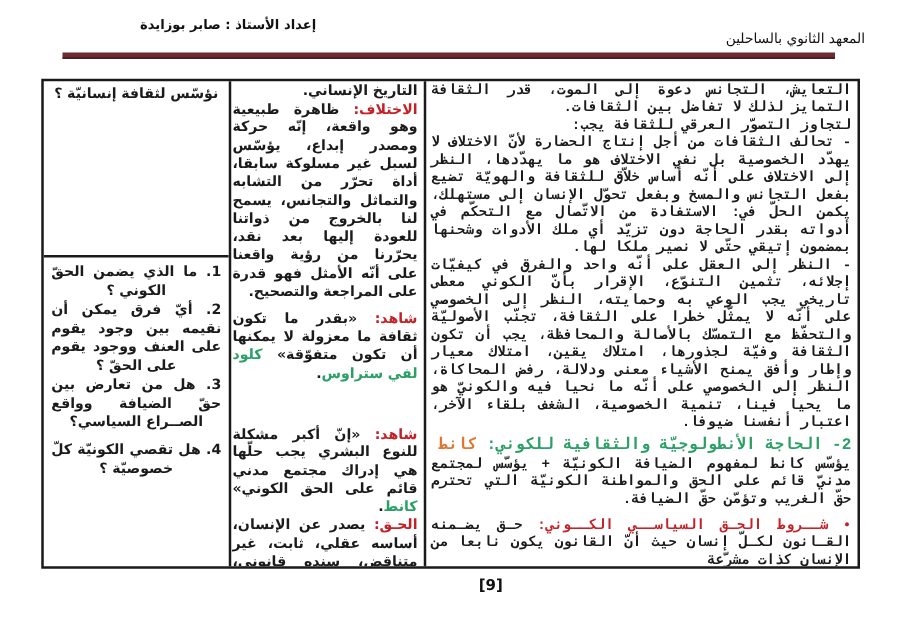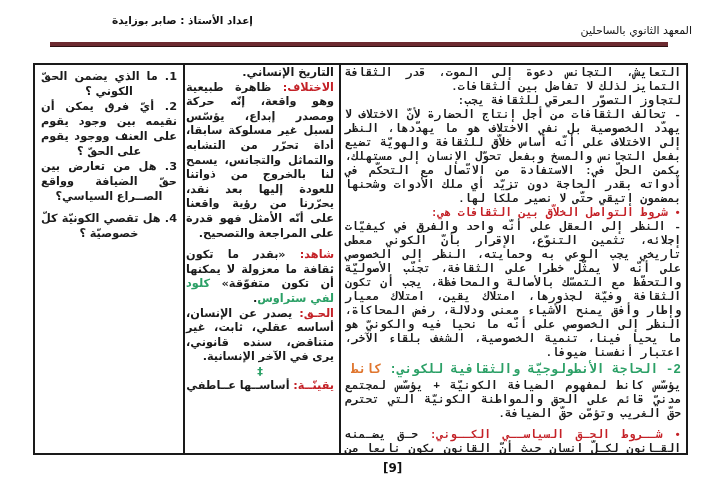--- a/index.html
+++ b/index.html
@@ -57,6 +57,9 @@
   <div class="doc-table">
 
     <div class="col col-questions">
+      <div class="q-cell1">
+          <p class="para"><span class="s-k">نؤسّس لثقافة إنسانيّة ؟</span></p>
+        </div>
       <div class="q-cell2">
           <p class="para"><span class="s-k">1. ما الذي يضمن الحقّ الكوني ؟</span></p>
           <p class="para"><span class="s-k">2. أيّ فرق يمكن أن نقيمه بين وجود يقوم على العنف ووجود يقوم على الحقّ ؟</span></p>

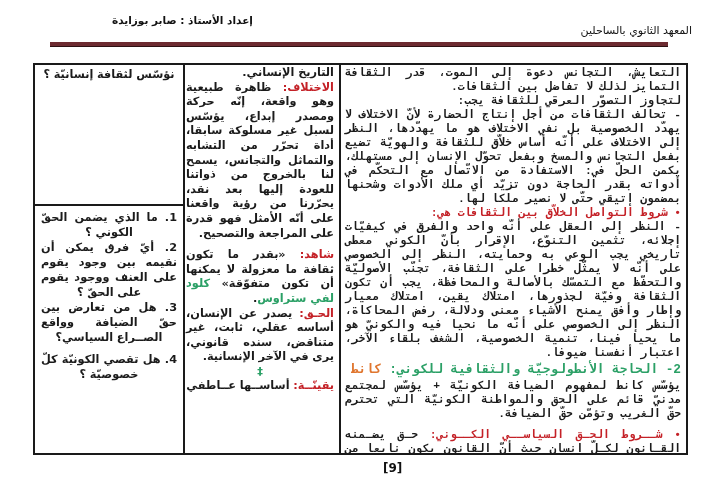--- a/index.html
+++ b/index.html
@@ -81,7 +81,6 @@
         <p class="para"><span class="s-k">التعايش، التجانس دعوة إلى الموت، قدر الثقافة التمايز لذلك لا تفاضل بين الثقافات.</span></p>
         <p class="para"><span class="s-k">لتجاوز التصوّر العرقي للثقافة يجب:</span></p>
         <p class="para"><span class="s-k">- تحالف الثقافات من أجل إنتاج الحضارة لأنّ الاختلاف لا يهدّد الخصوصية بل نفي الاختلاف هو ما يهدّدها، النظر إلى الاختلاف على أنّه أساس خلاّق للثقافة والهويّة تضيع بفعل التجانس والمسخ وبفعل تحوّل الإنسان إلى مستهلك، يكمن الحلّ في: الاستفادة من الاتّصال مع التحكّم في أدواته بقدر الحاجة دون تزيّد أي ملك الأدوات وشحنها بمضمون إتيقي حتّى لا نصير ملكا لها.</span></p>
-        <p class="para"><span class="s-r">• شروط التواصل الخلاّق بين الثقافات هي:</span></p>
         <p class="para"><span class="s-k">- النظر إلى العقل على أنّه واحد والفرق في كيفيّات إجلائه، تثمين التنوّع، الإقرار بأنّ الكوني معطى تاريخي يجب الوعي به وحمايته، النظر إلى الخصوصي على أنّه لا يمثّل خطرا على الثقافة، تجنّب الأصوليّة والتحفّظ مع التمسّك بالأصالة والمحافظة، يجب أن تكون الثقافة وفيّة لجذورها، امتلاك يقين، امتلاك معيار وإطار وأفق يمنح الأشياء معنى ودلالة، رفض المحاكاة، النظر إلى الخصوصي على أنّه ما نحيا فيه والكونيّ هو ما يحيا فينا، تنمية الخصوصية، الشغف بلقاء الآخر، اعتبار أنفسنا ضيوفا.</span></p>
         <p class="para h-green"><span class="s-g">2- الحاجة الأنطولوجيّة والثقافية للكوني: </span><span class="s-o">كانط</span></p>
         <p class="para"><span class="s-k">يؤسّس كانط لمفهوم الضيافة الكونيّة + يؤسّس لمجتمع مدنيّ قائم على الحق والمواطنة الكونيّة التي تحترم حقّ الغريب وتؤمّن حقّ الضيافة.</span></p>

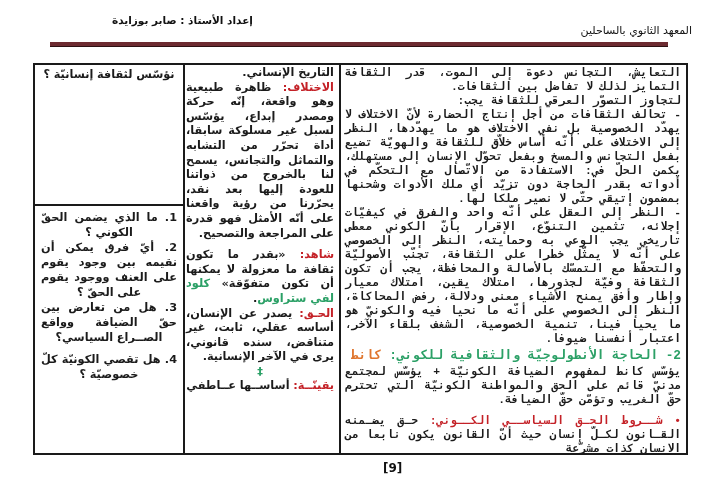--- a/index.html
+++ b/index.html
@@ -72,6 +72,7 @@
         <p class="para"><span class="s-k">التاريخ الإنساني.</span></p>
         <p class="para"><span class="s-r">الاختلاف:</span><span class="s-k"> ظاهرة طبيعية وهو واقعة، إنّه حركة ومصدر إبداع، يؤسّس لسبل غير مسلوكة سابقا، أداة تحرّر من التشابه والتماثل والتجانس، يسمح لنا بالخروج من ذواتنا للعودة إليها بعد نقد، يحرّرنا من رؤية واقعنا على أنّه الأمثل فهو قدرة على المراجعة والتصحيح.</span></p>
         <p class="para mt-sm"><span class="s-r">شاهد:</span><span class="s-k"> «بقدر ما تكون ثقافة ما معزولة لا يمكنها أن تكون متفوّقة» </span><span class="s-g">كلود لفي ستراوس</span><span class="s-k">.</span></p>
+        <p class="para mt-xl"><span class="s-r">شاهد:</span><span class="s-k"> «إنّ أكبر مشكلة للنوع البشري يجب حلّها هي إدراك مجتمع مدني قائم على الحق الكوني» </span><span class="s-g">كانط</span><span class="s-k">.</span></p>
         <p class="para"><span class="s-r">الحـق:</span><span class="s-k"> يصدر عن الإنسان، أساسه عقلي، ثابت، غير متناقض، سنده قانوني، يرى في الآخر الإنسانية.</span></p>
         <p class="para center"><span class="s-g">‡</span></p>
         <p class="para"><span class="s-r">يقينّــة:</span><span class="s-k"> أساســها عــاطفي</span></p>

